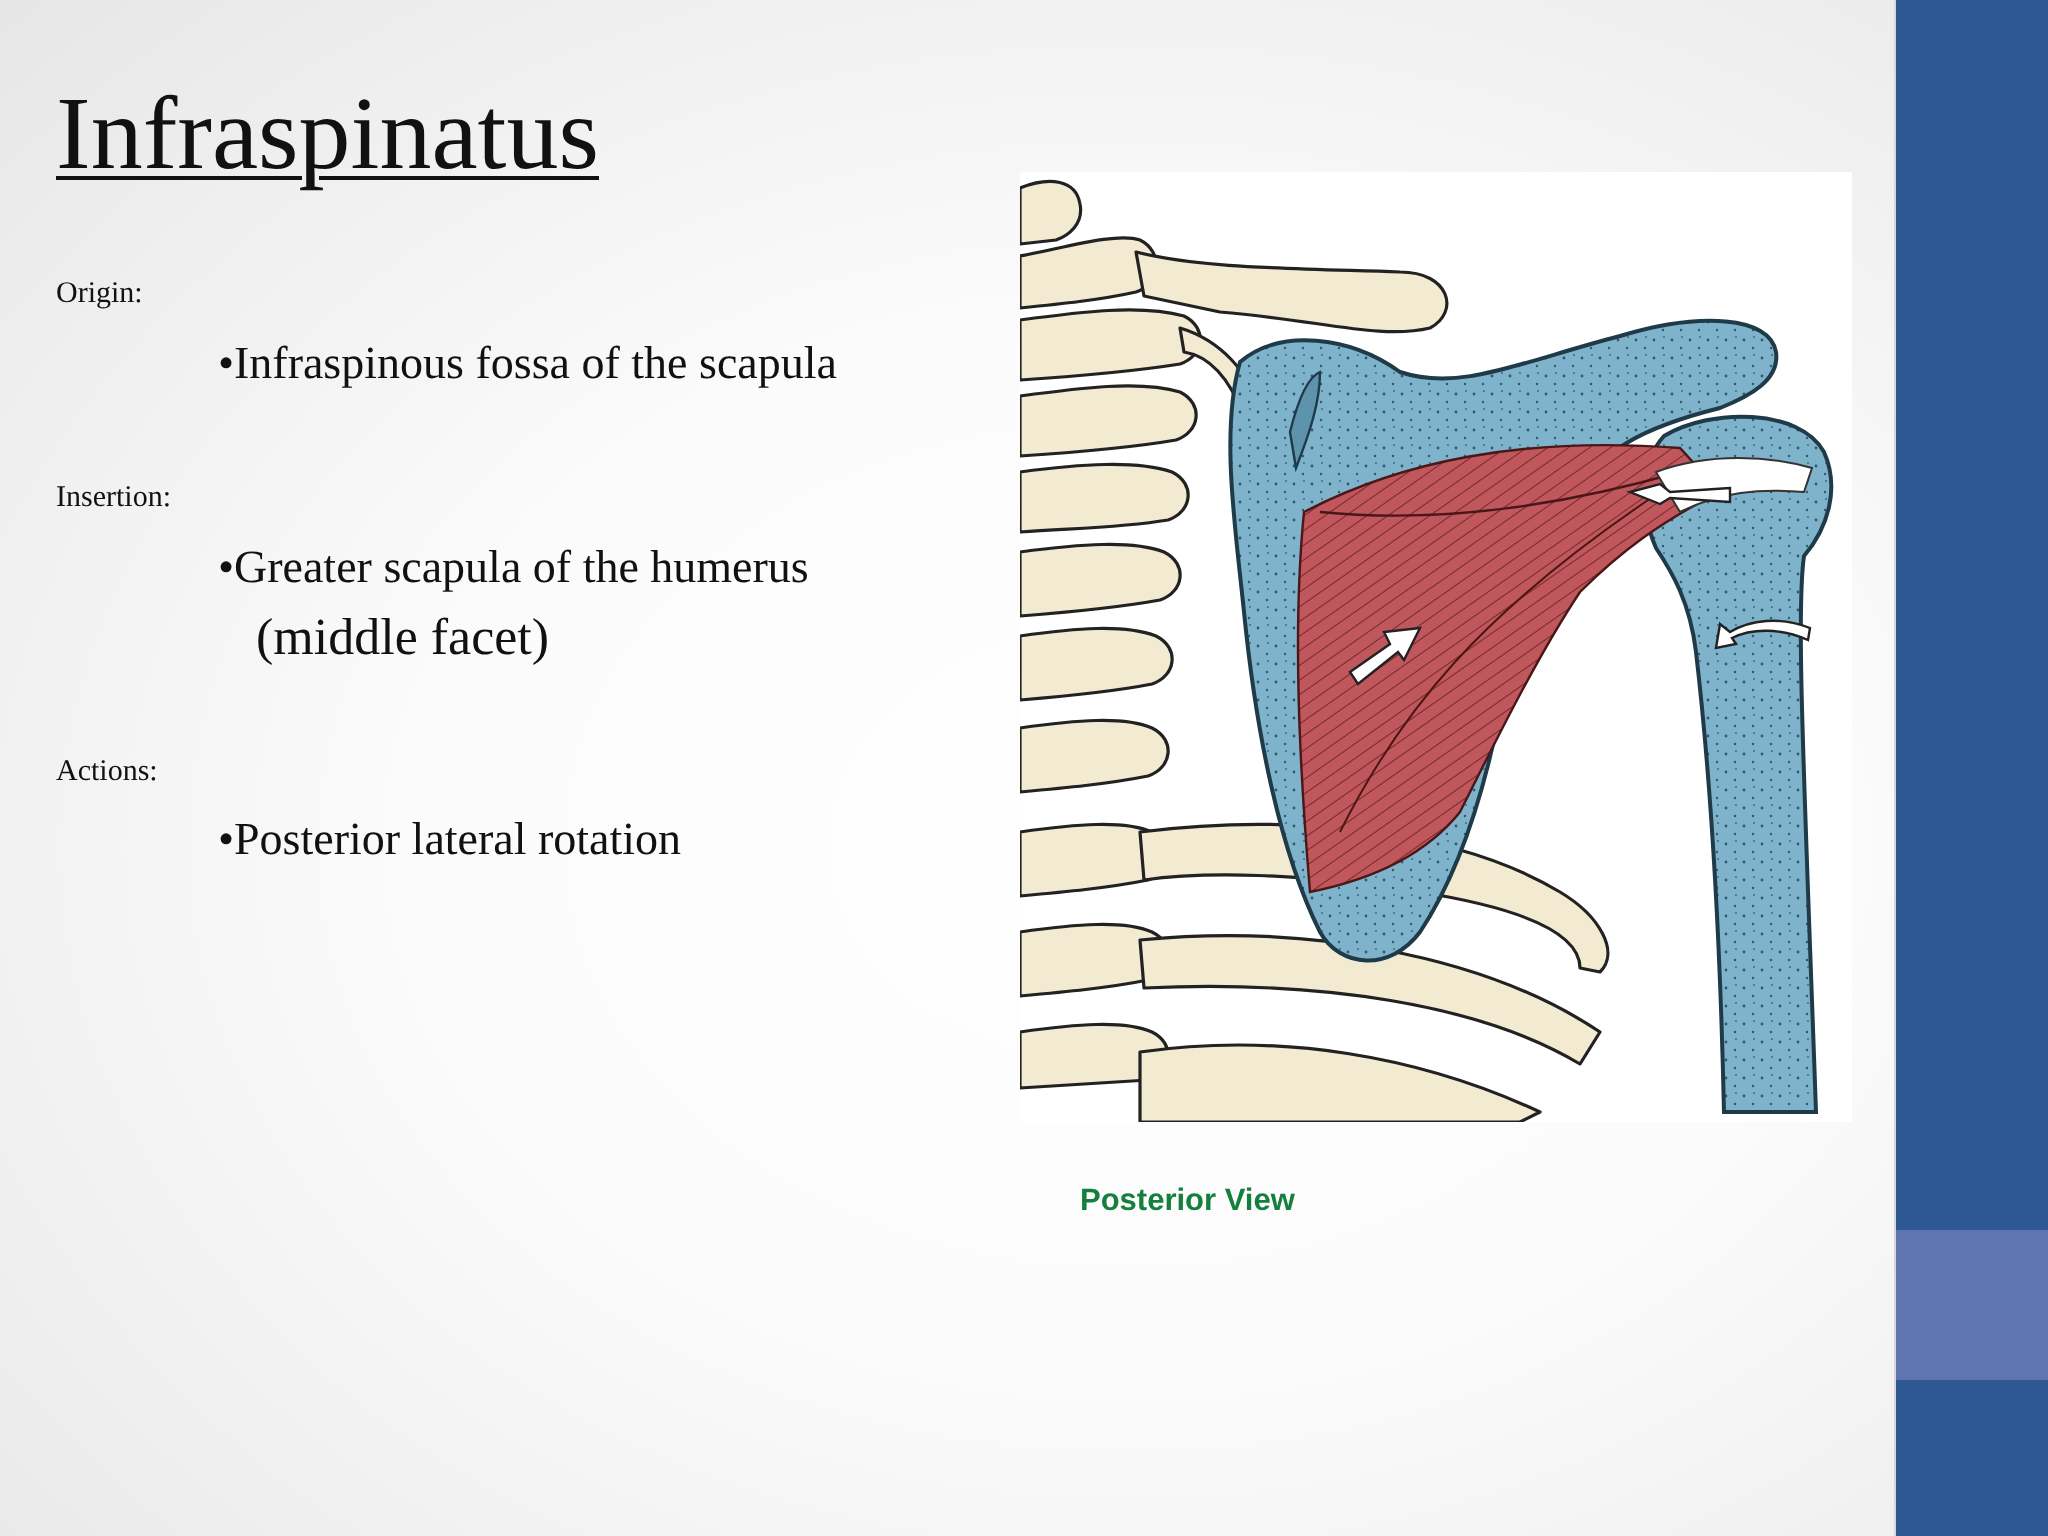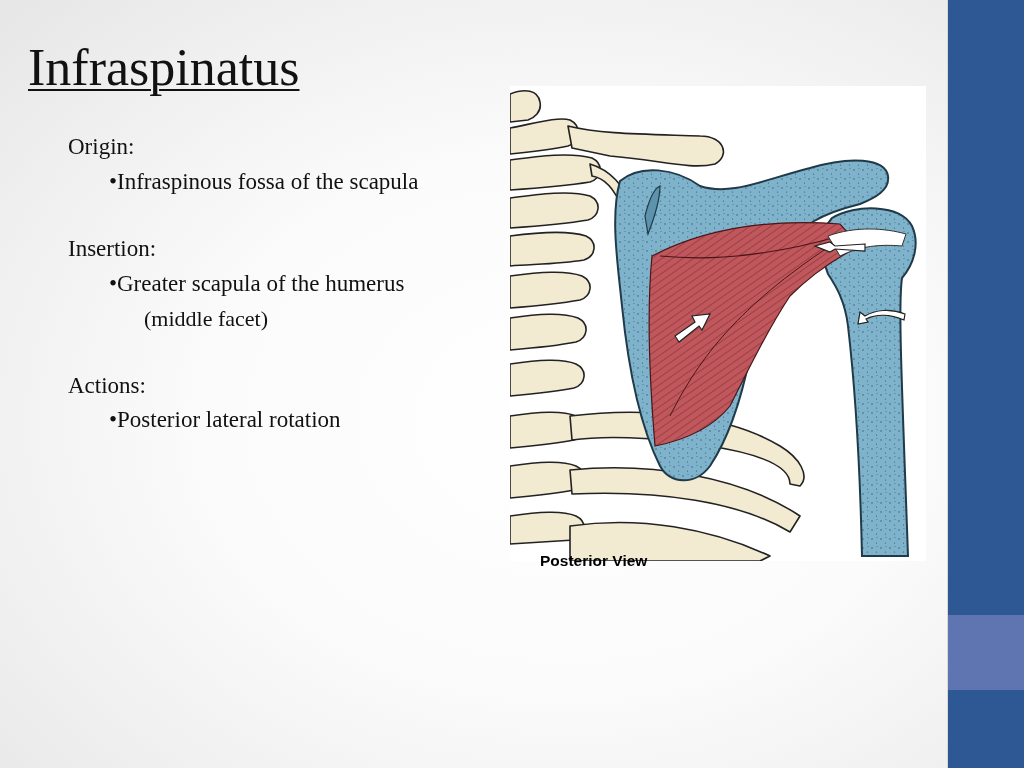--- a/index.html
+++ b/index.html
@@ -25,7 +25,7 @@
     text-decoration-thickness:2px; white-space:nowrap; line-height:48px;
   }
   .section-label {
-    position:absolute; left:0; font-size:23px; line-height:28px; white-space:nowrap;margin-left:40px;
+    position:absolute; left:0; font-size:15px; line-height:28px; white-space:nowrap;
   }
   .bullet-row {
     position:absolute; left:48px; font-size:23px; line-height:28px; white-space:nowrap;text-align:right;

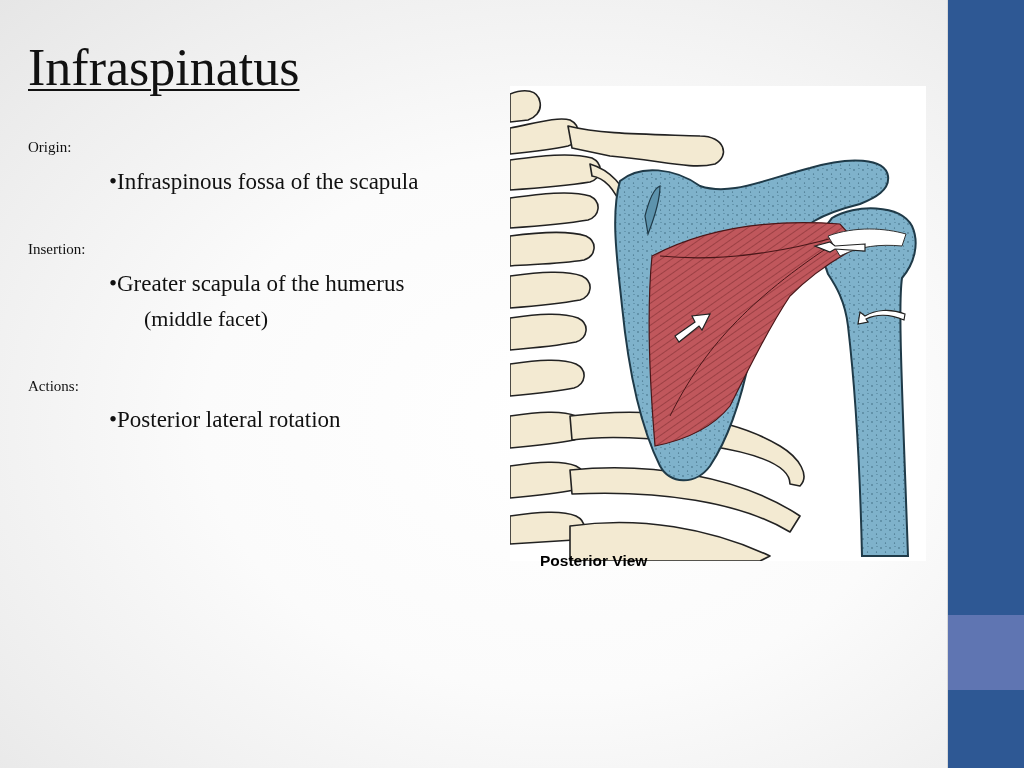--- a/index.html
+++ b/index.html
@@ -32,7 +32,7 @@
   }
   .bullet-row .dot { display:inline-block; width:41px; }
   .cont-line {
-    position:absolute; left:100px; font-size:22px; line-height:28px; white-space:nowrap;margin-left:16px;
+    position:absolute; left:100px; font-size:26px; line-height:28px; white-space:nowrap;
   }
   .figure {
     position:absolute; left:510px; top:86px; width:416px; height:475px;

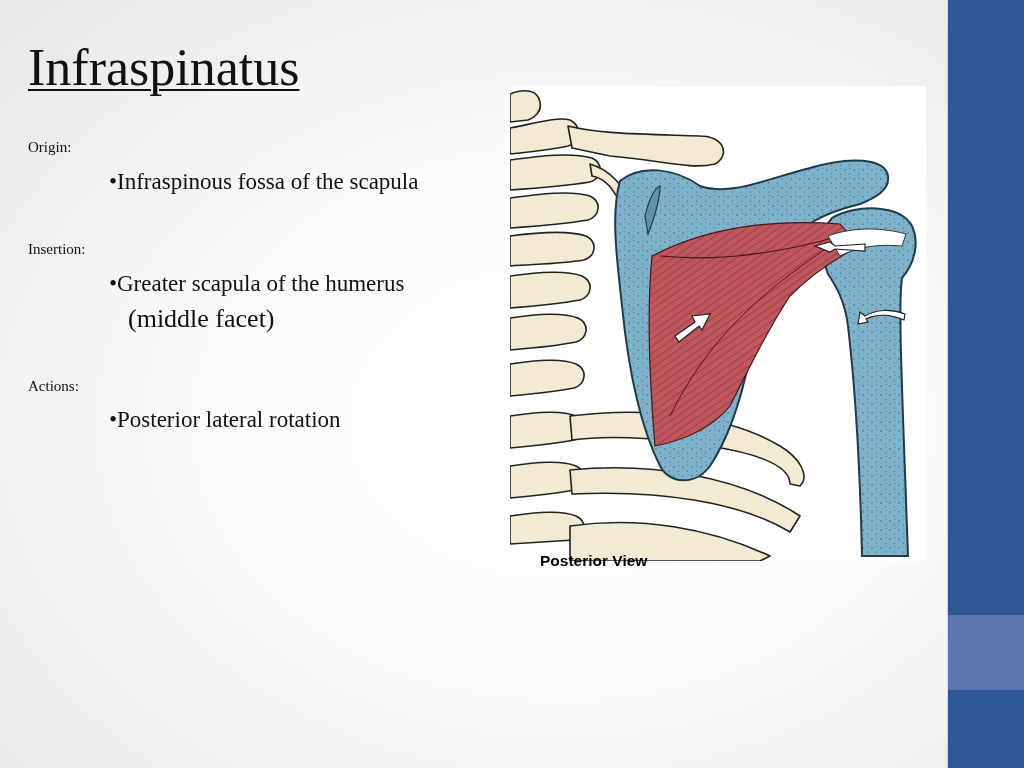--- a/index.html
+++ b/index.html
@@ -39,9 +39,9 @@
     background:#ffffff; overflow:hidden;
   }
   .caption {
-    position:absolute; left:540px; top:552px;
+    position:absolute; left:540px; top:592px;
     font-family: "Liberation Sans", "DejaVu Sans", sans-serif;
-    font-weight:bold; font-size:15.5px; color:#000000; white-space:nowrap;
+    font-weight:bold; font-size:15.5px; color:#15803d; white-space:nowrap;
   }
 </style>
 </head>

